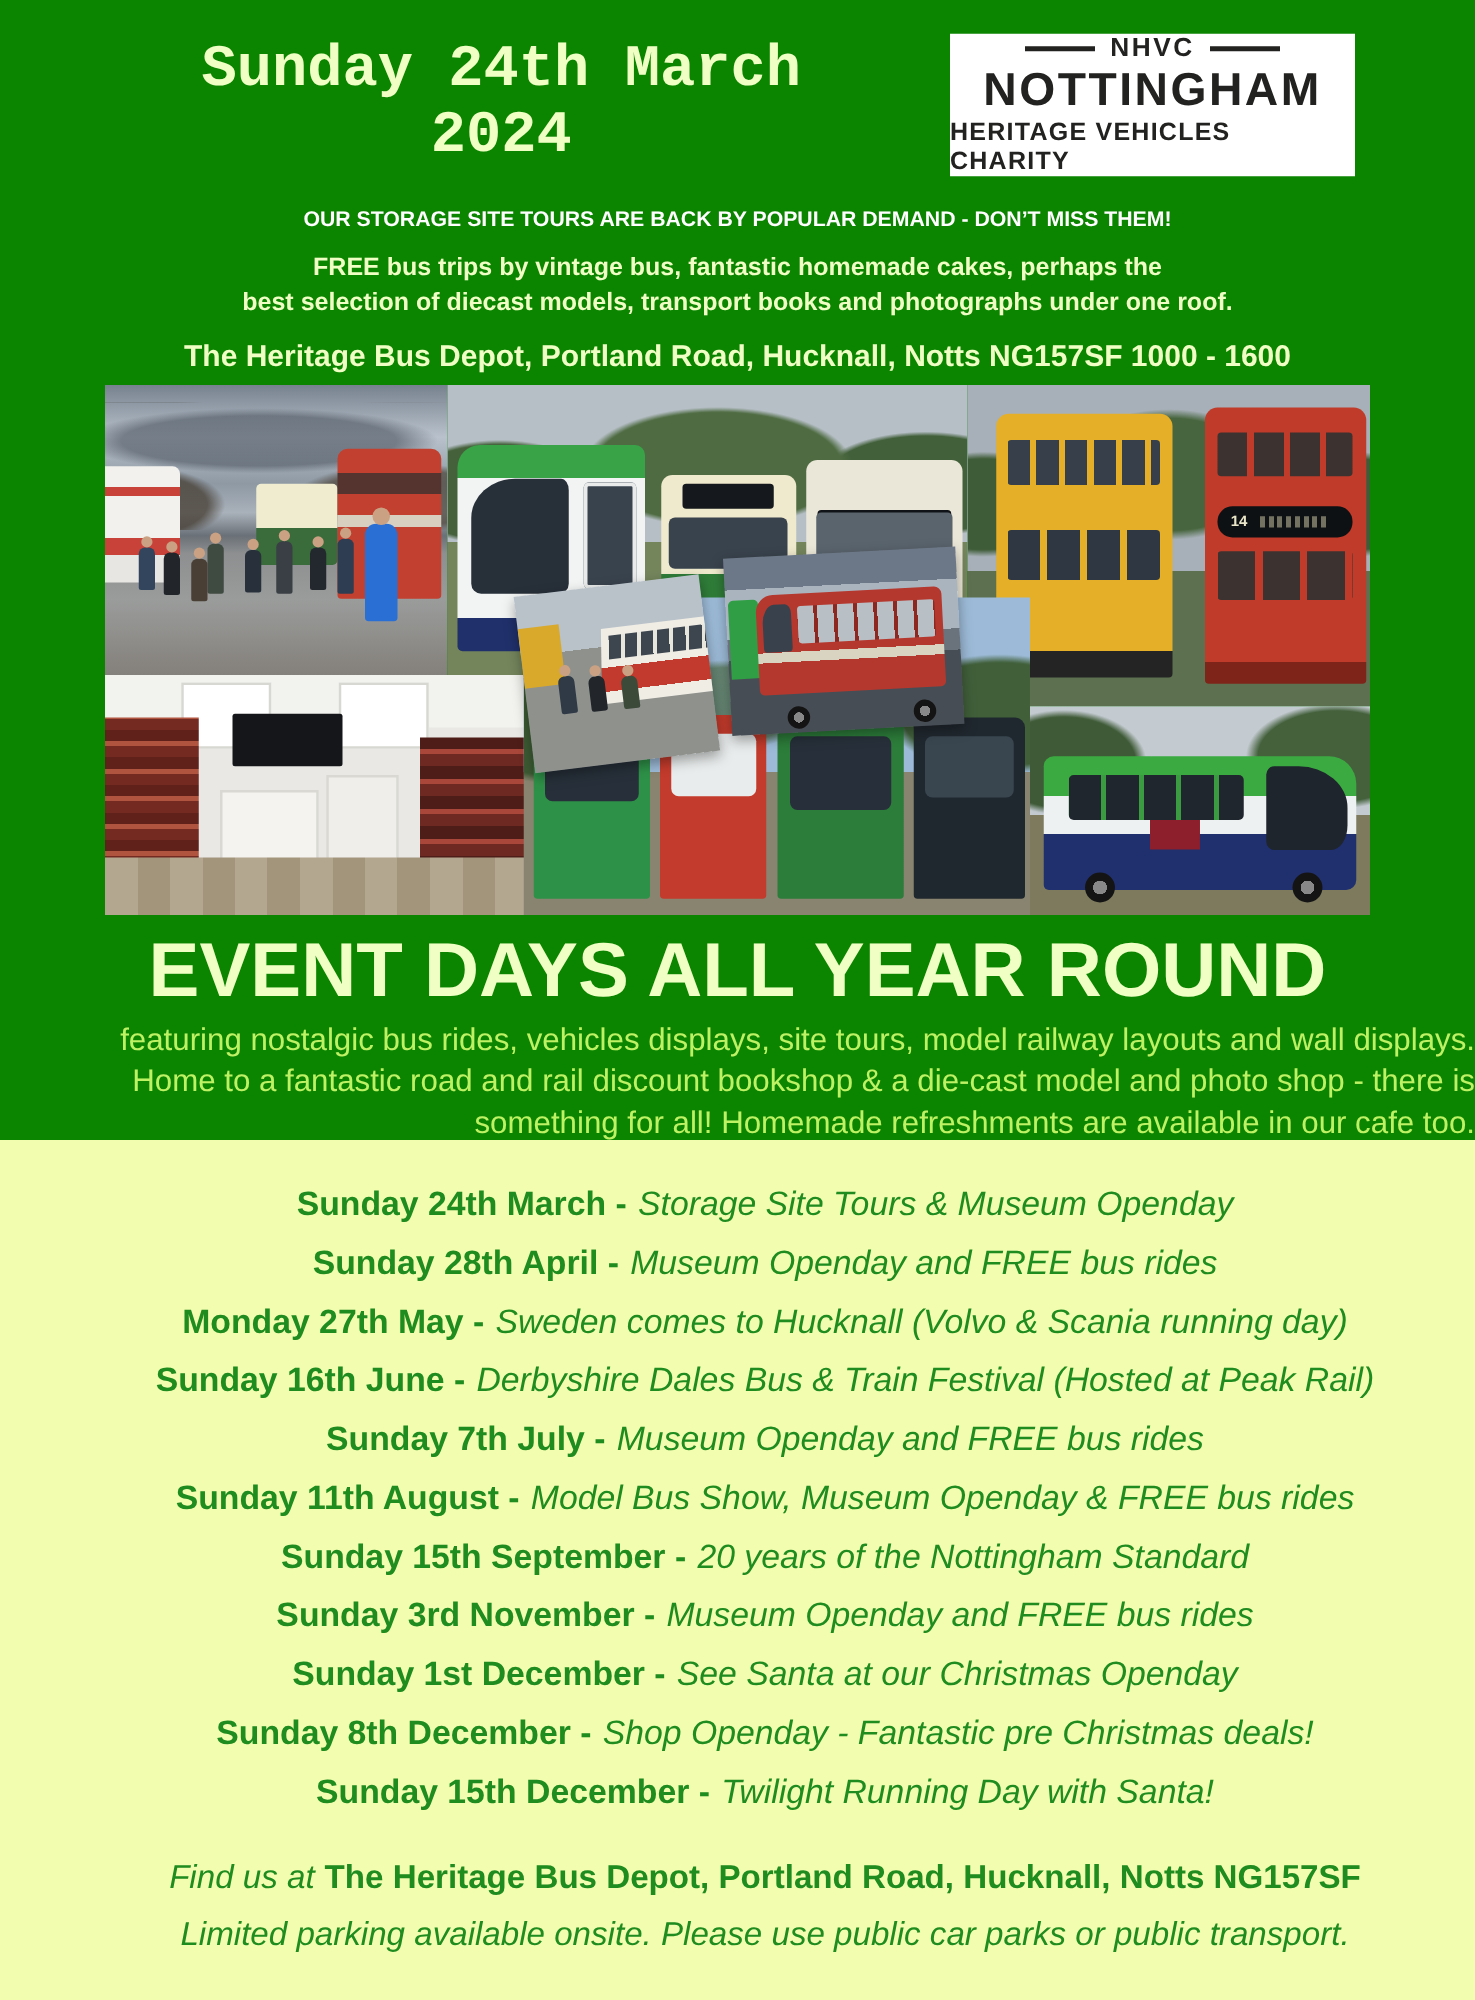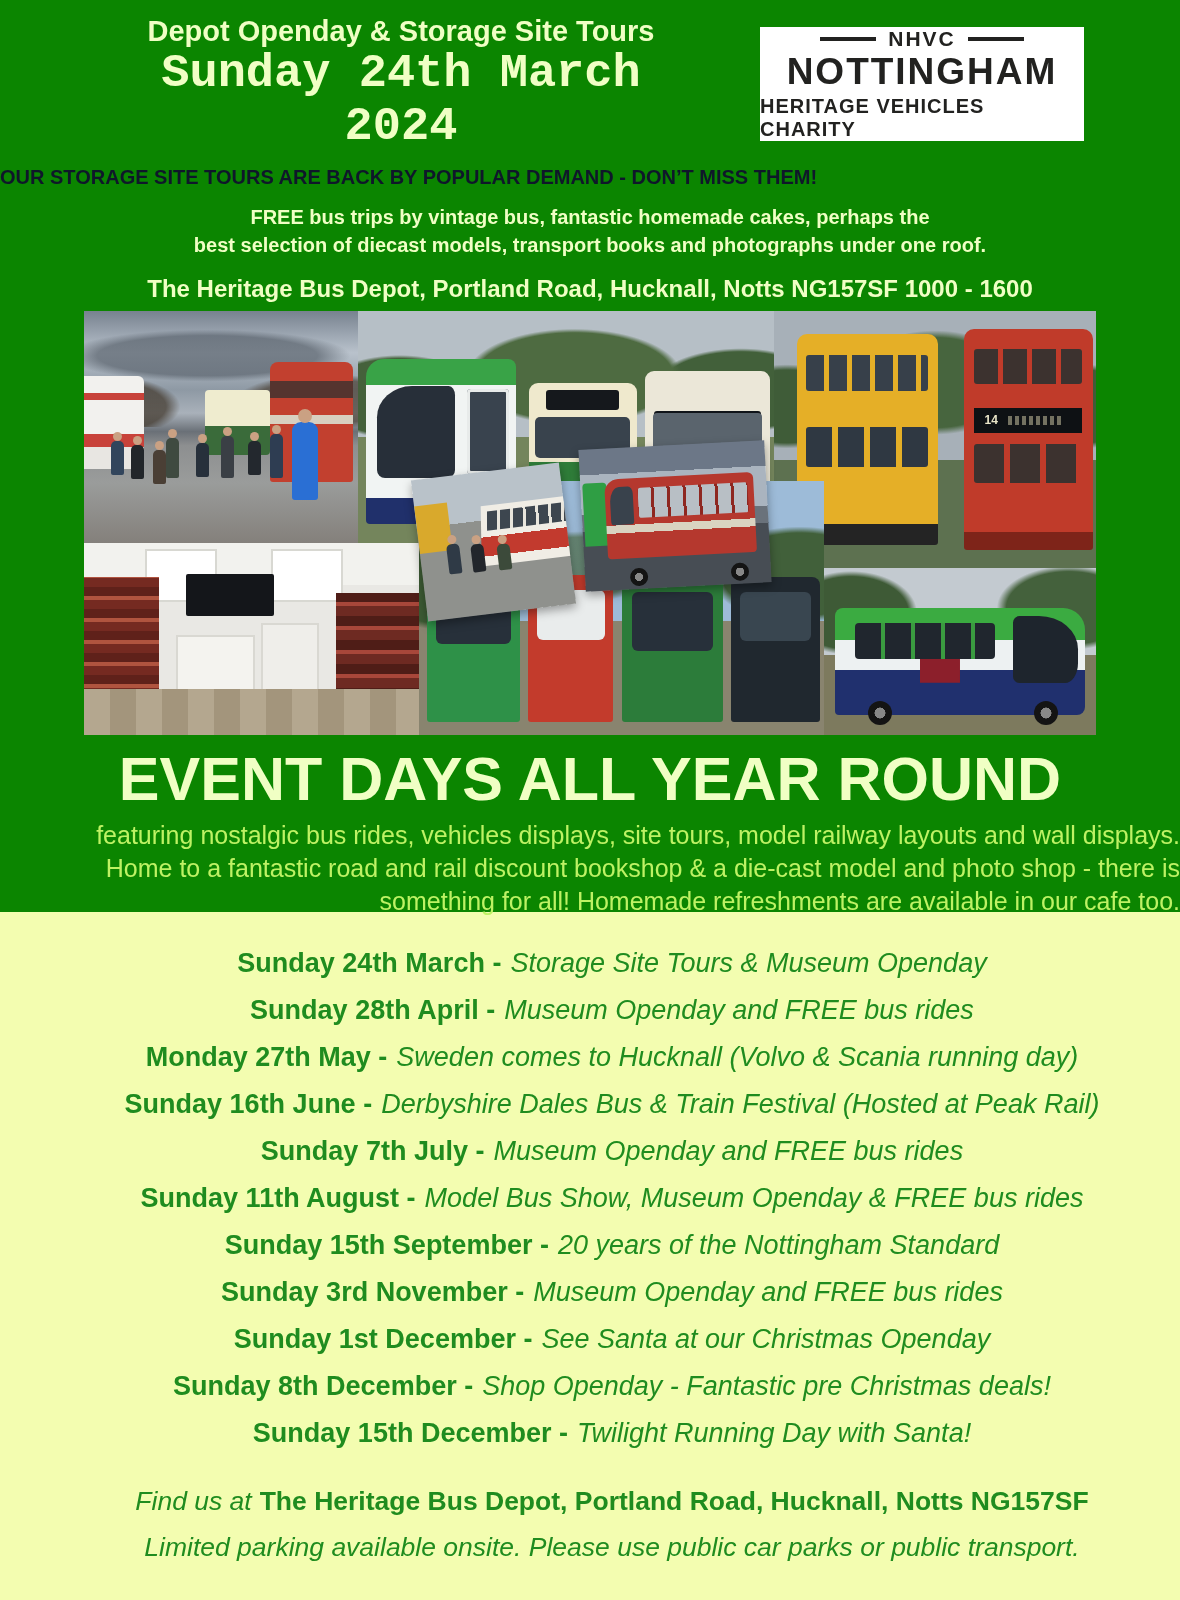--- a/index.html
+++ b/index.html
@@ -197,7 +197,6 @@
 
     <div class="header">
       <div class="titles">
-        <div class="title1">Depot Openday &amp; Storage Site Tours</div>
         <div class="title2">Sunday 24th March 2024</div>
       </div>
       <div class="logo">

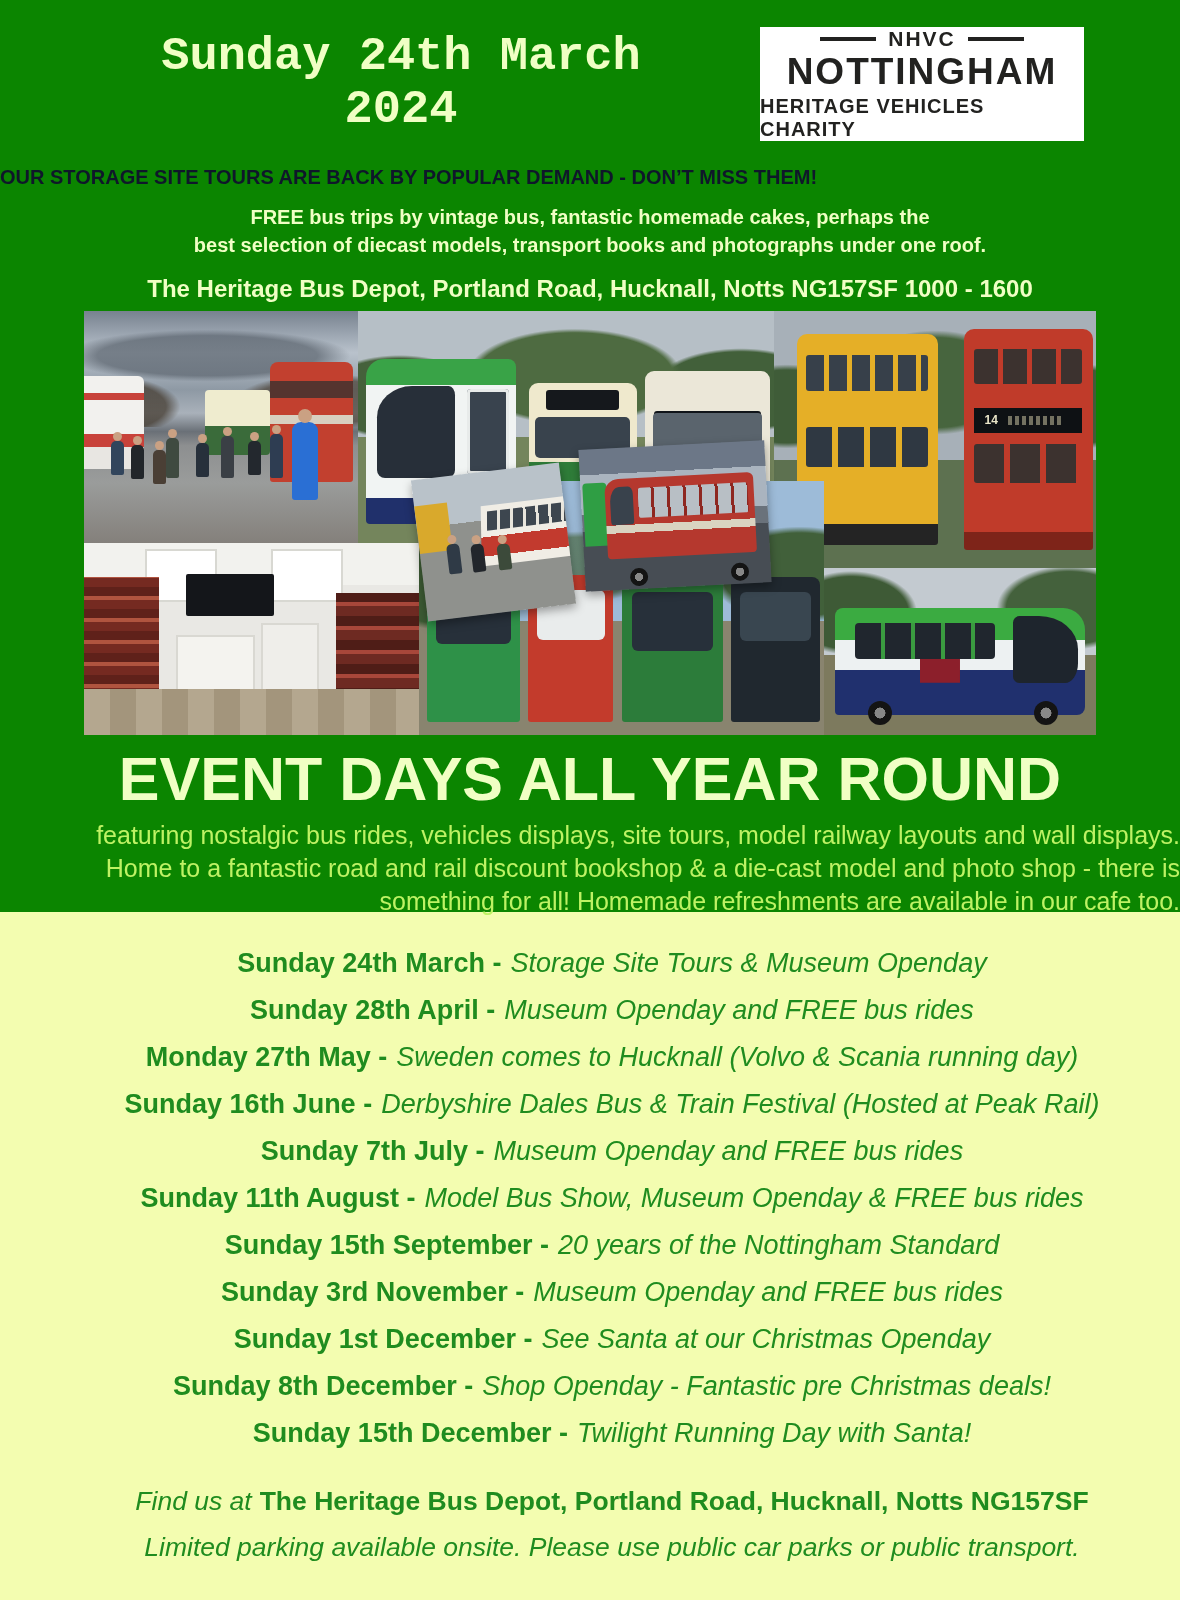--- a/index.html
+++ b/index.html
@@ -22,7 +22,7 @@
   .logo-sub{font-size:20px;font-weight:bold;letter-spacing:1px;margin-top:3px;}
 
   
-  .banner{margin-top:22px;text-align:left;color:#0f172a;font-weight:bold;font-size:20px;}
+  .banner{margin-top:22px;text-align:center;color:#ffffff;font-weight:bold;font-size:17px;}
   .intro{margin-top:14px;text-align:center;color:#f0ffc4;font-weight:bold;font-size:20px;line-height:1.42;}
   .address{margin-top:15px;text-align:center;color:#f0ffc4;font-weight:bold;font-size:24px;}
 

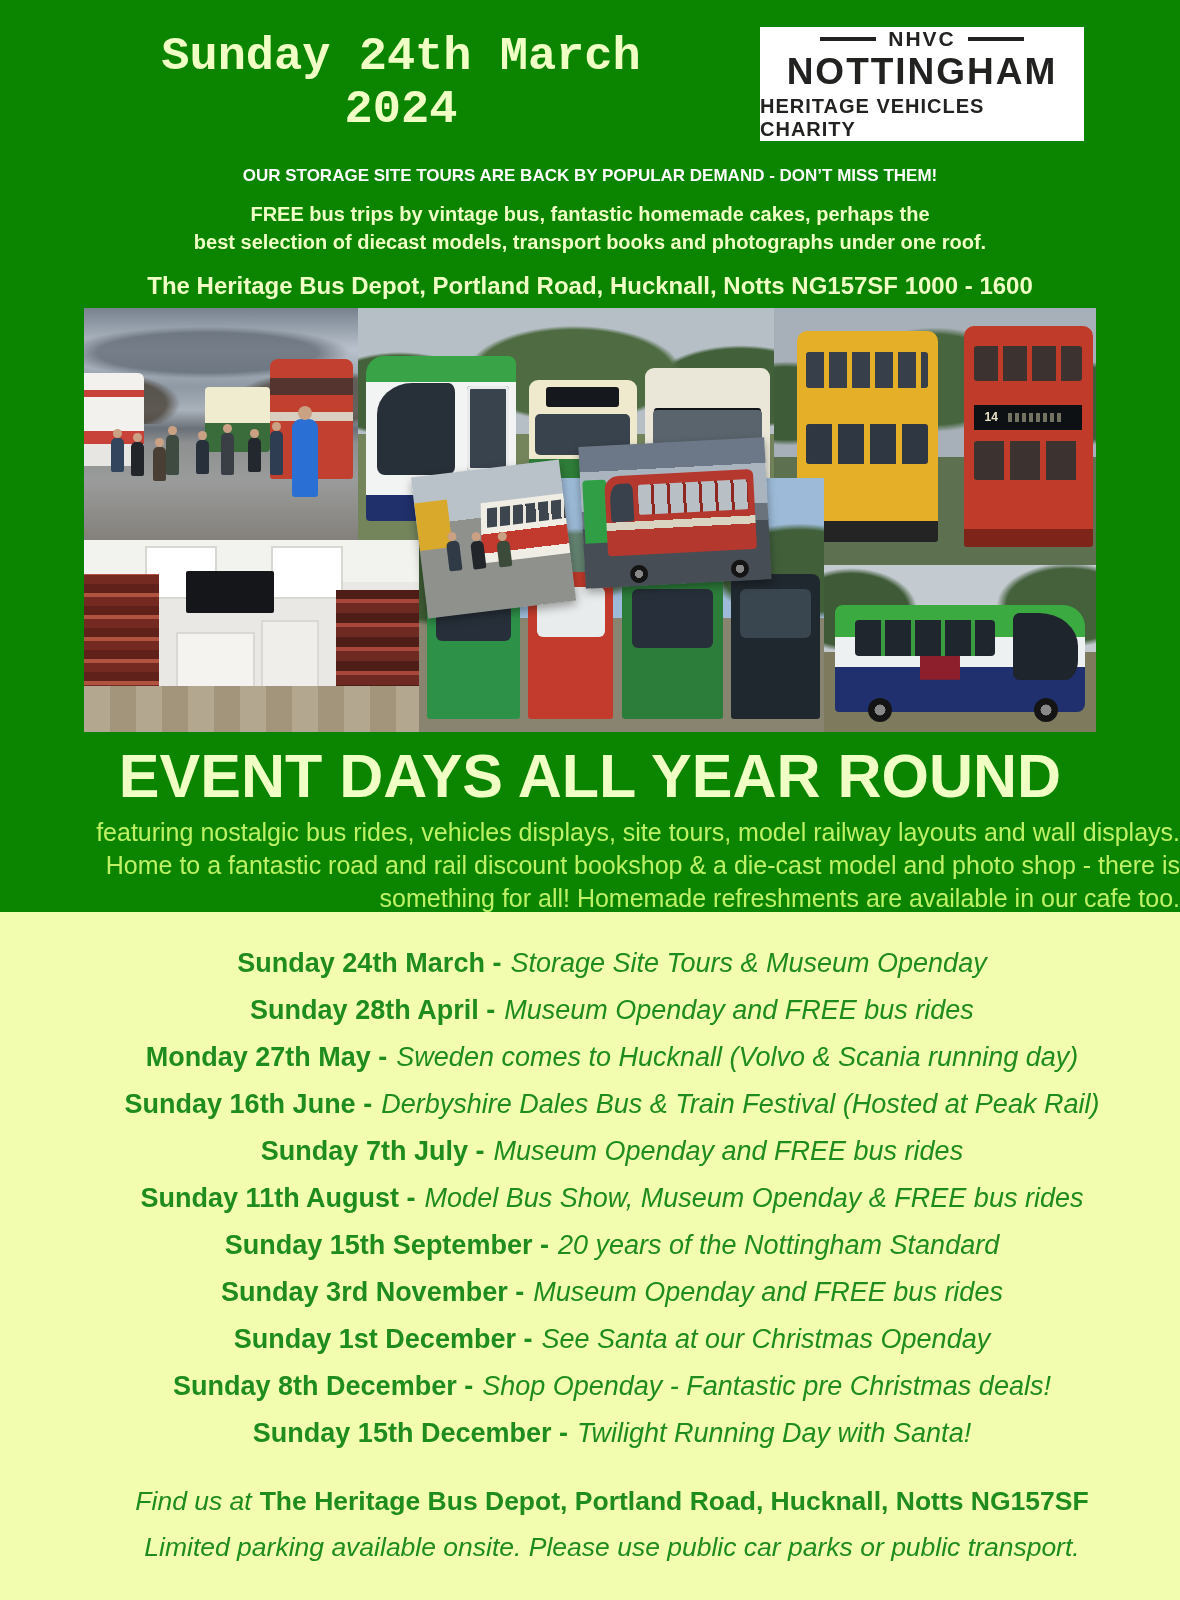--- a/index.html
+++ b/index.html
@@ -96,7 +96,7 @@
       background:repeating-linear-gradient(90deg,#3c322f 0 24px,#c03b2a 24px 29px);border-radius:3px;}
   .pc2::after{content:"";position:absolute;left:8%;top:52%;width:84%;height:18%;
       background:repeating-linear-gradient(90deg,#3c322f 0 30px,#c03b2a 30px 36px);border-radius:3px;}
-  .pc2 .routebox{position:absolute;left:8%;top:36%;width:84%;height:11%;background:#0e1114;border-radius:0;
+  .pc2 .routebox{position:absolute;left:8%;top:36%;width:84%;height:11%;background:#0e1114;border-radius:12px;
       color:#e9e5c8;font-weight:bold;font-size:12px;display:flex;align-items:center;padding-left:8%;box-sizing:border-box;}
   .pc2 .dest{display:inline-block;margin-left:10%;width:55%;height:40%;
       background:repeating-linear-gradient(90deg,#b7b294 0 4px,#0e1114 4px 7px);opacity:.6;}

